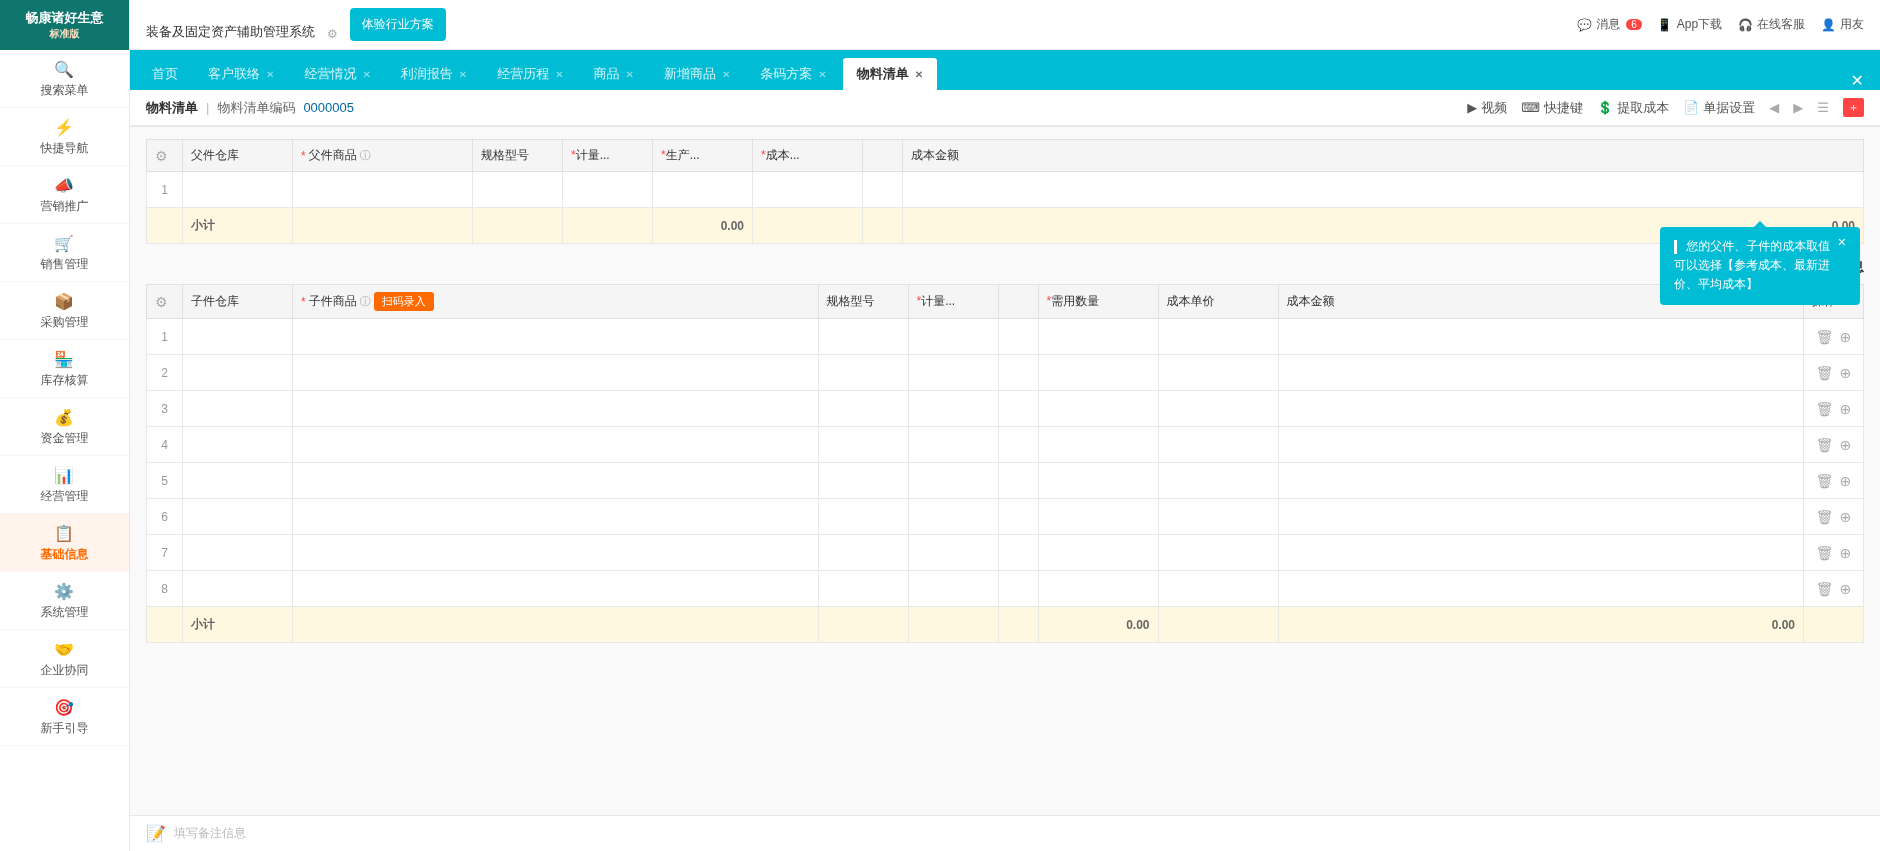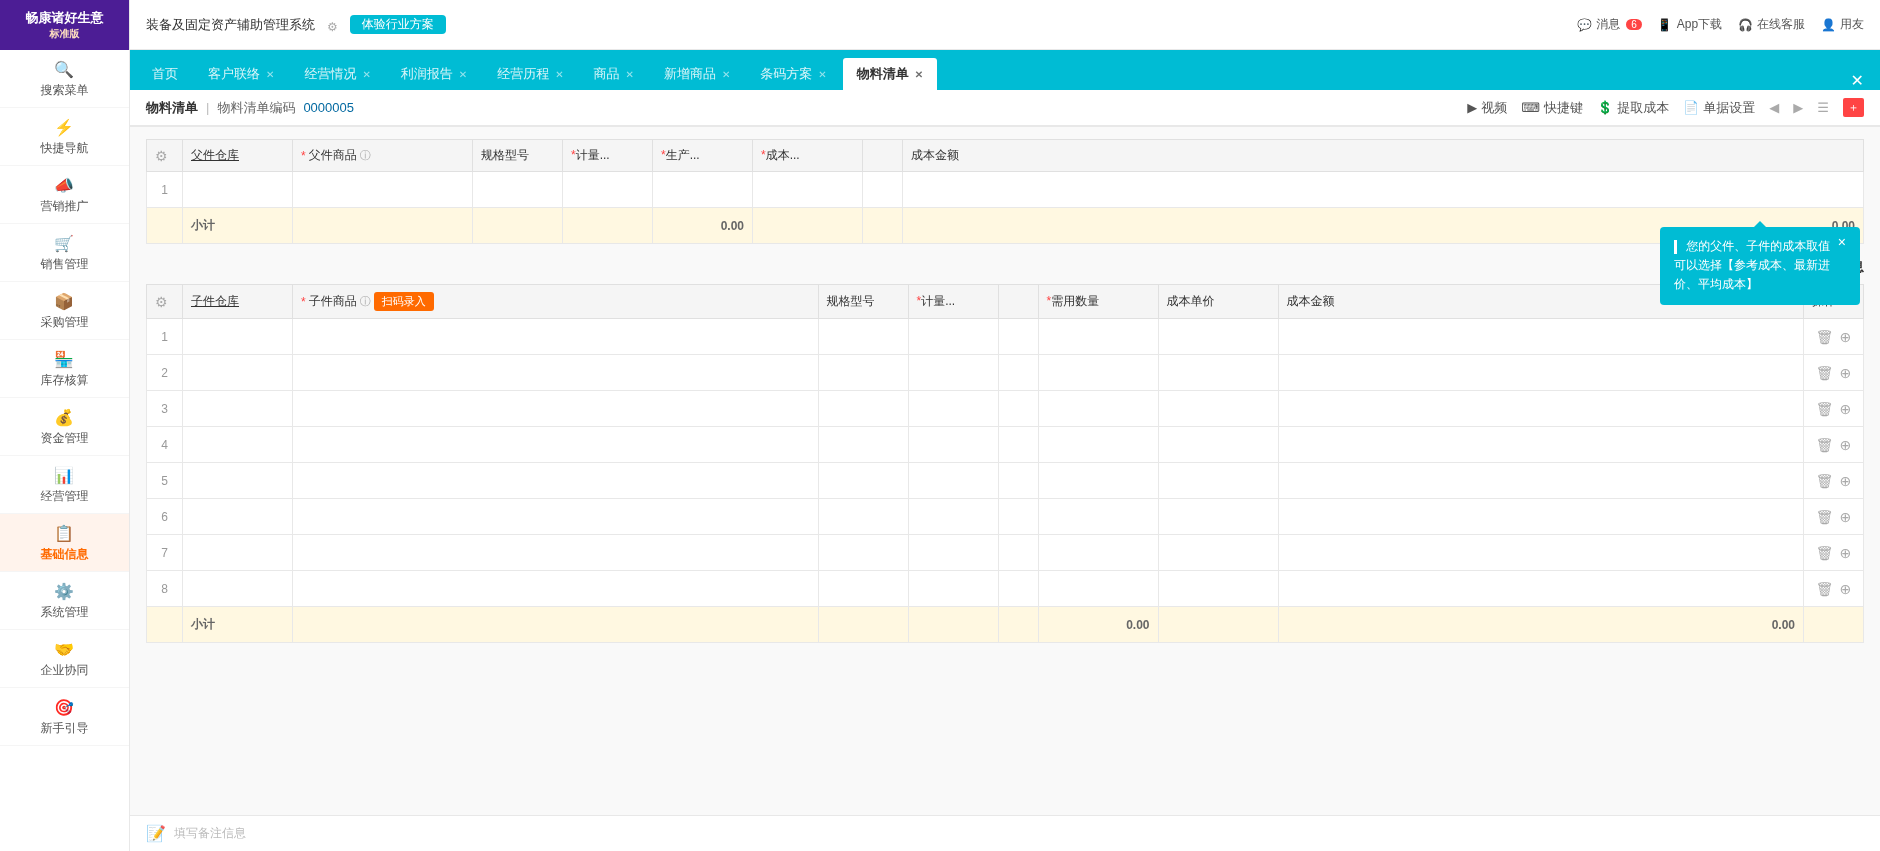--- a/index.html
+++ b/index.html
@@ -15,7 +15,7 @@
       flex-shrink: 0;
     }
     .sidebar-logo {
-      background: #4c1d95;
+      background: #0f766e;
       height: 50px;
       display: flex;
       align-items: center;

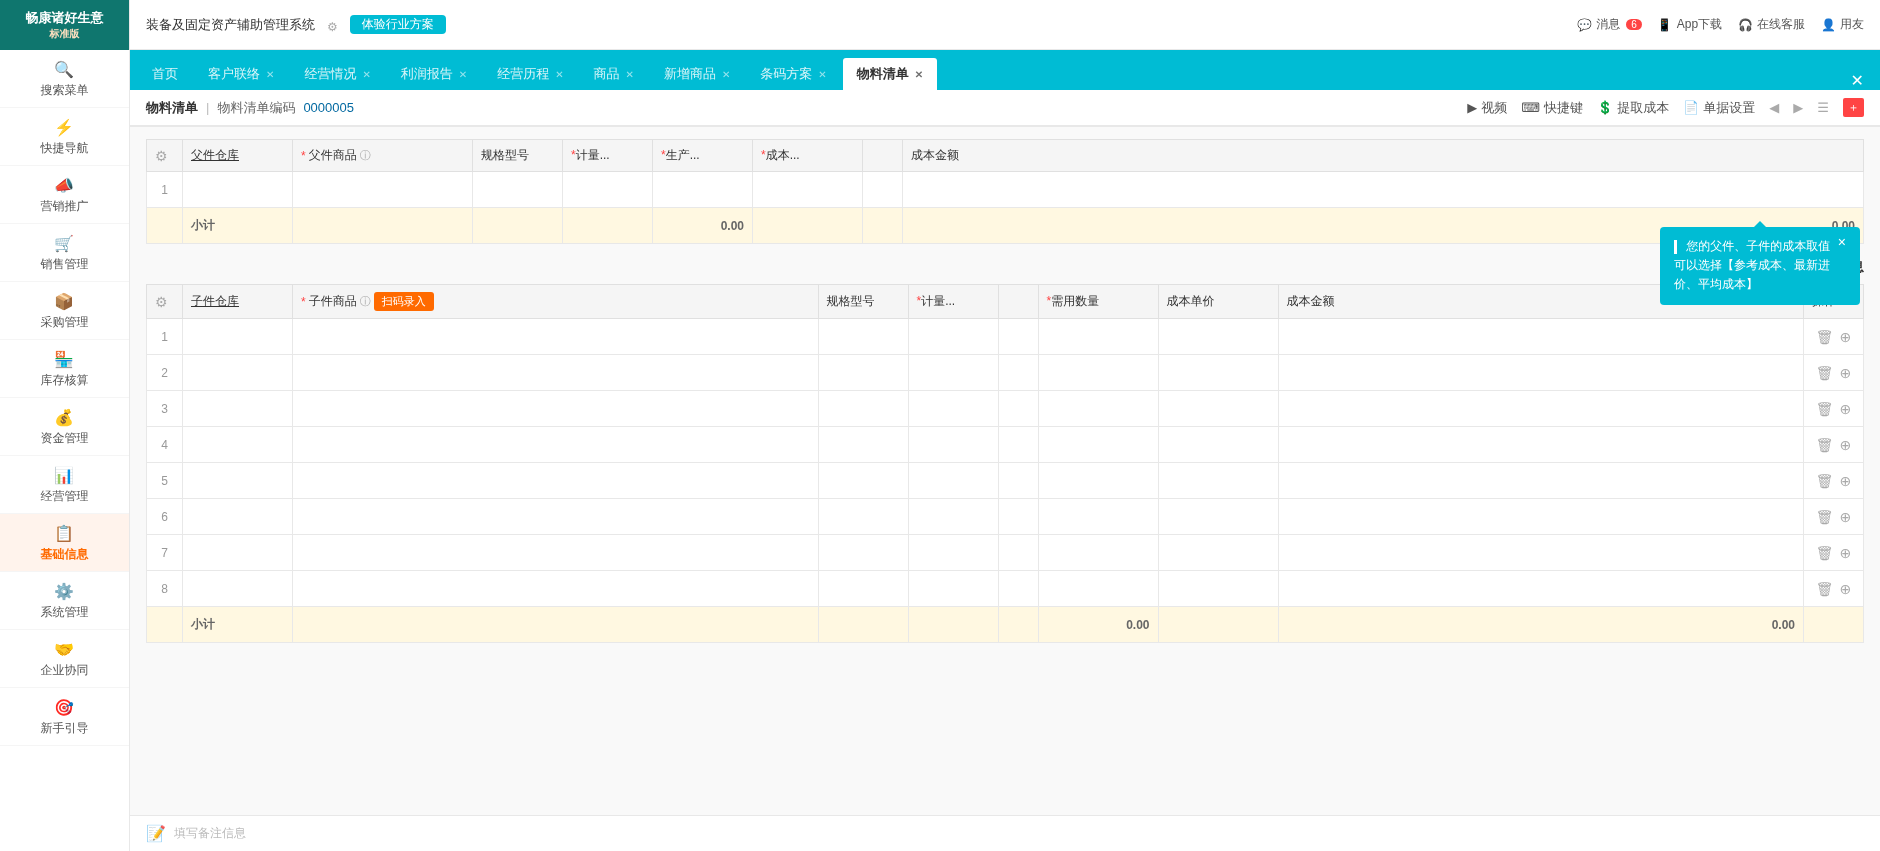--- a/index.html
+++ b/index.html
@@ -69,7 +69,7 @@
       background: #00bcd4;
       color: #fff;
       border: none;
-      padding: 1px 12px;
+      padding: 8px 12px;
       border-radius: 4px;
       cursor: pointer;
       font-size: 12px;

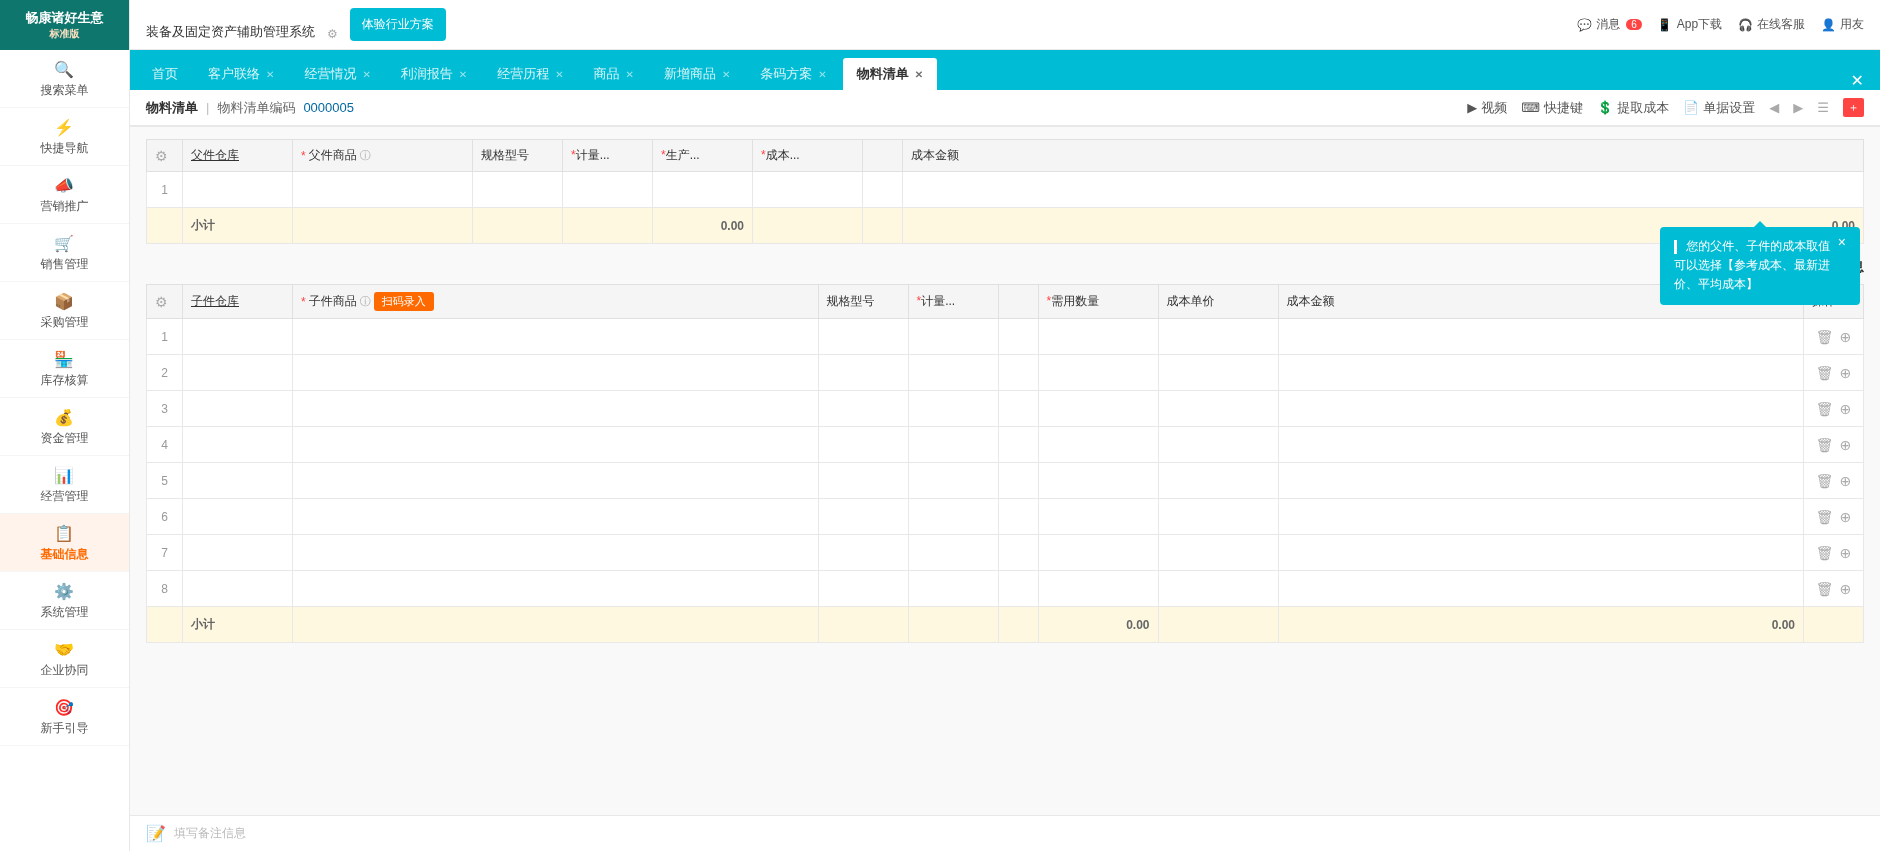--- a/index.html
+++ b/index.html
@@ -287,7 +287,7 @@
     .gear-icon { color: #aaa; font-size: 14px; cursor: pointer; }
 
     .col-gear { width: 36px; }
-    .col-warehouse { width: 110px; text-decoration: underline; }
+    .col-warehouse { width: 110px; }
     .col-product { width: 180px; }
     .col-spec { width: 90px; }
     .col-unit { width: 90px; }

